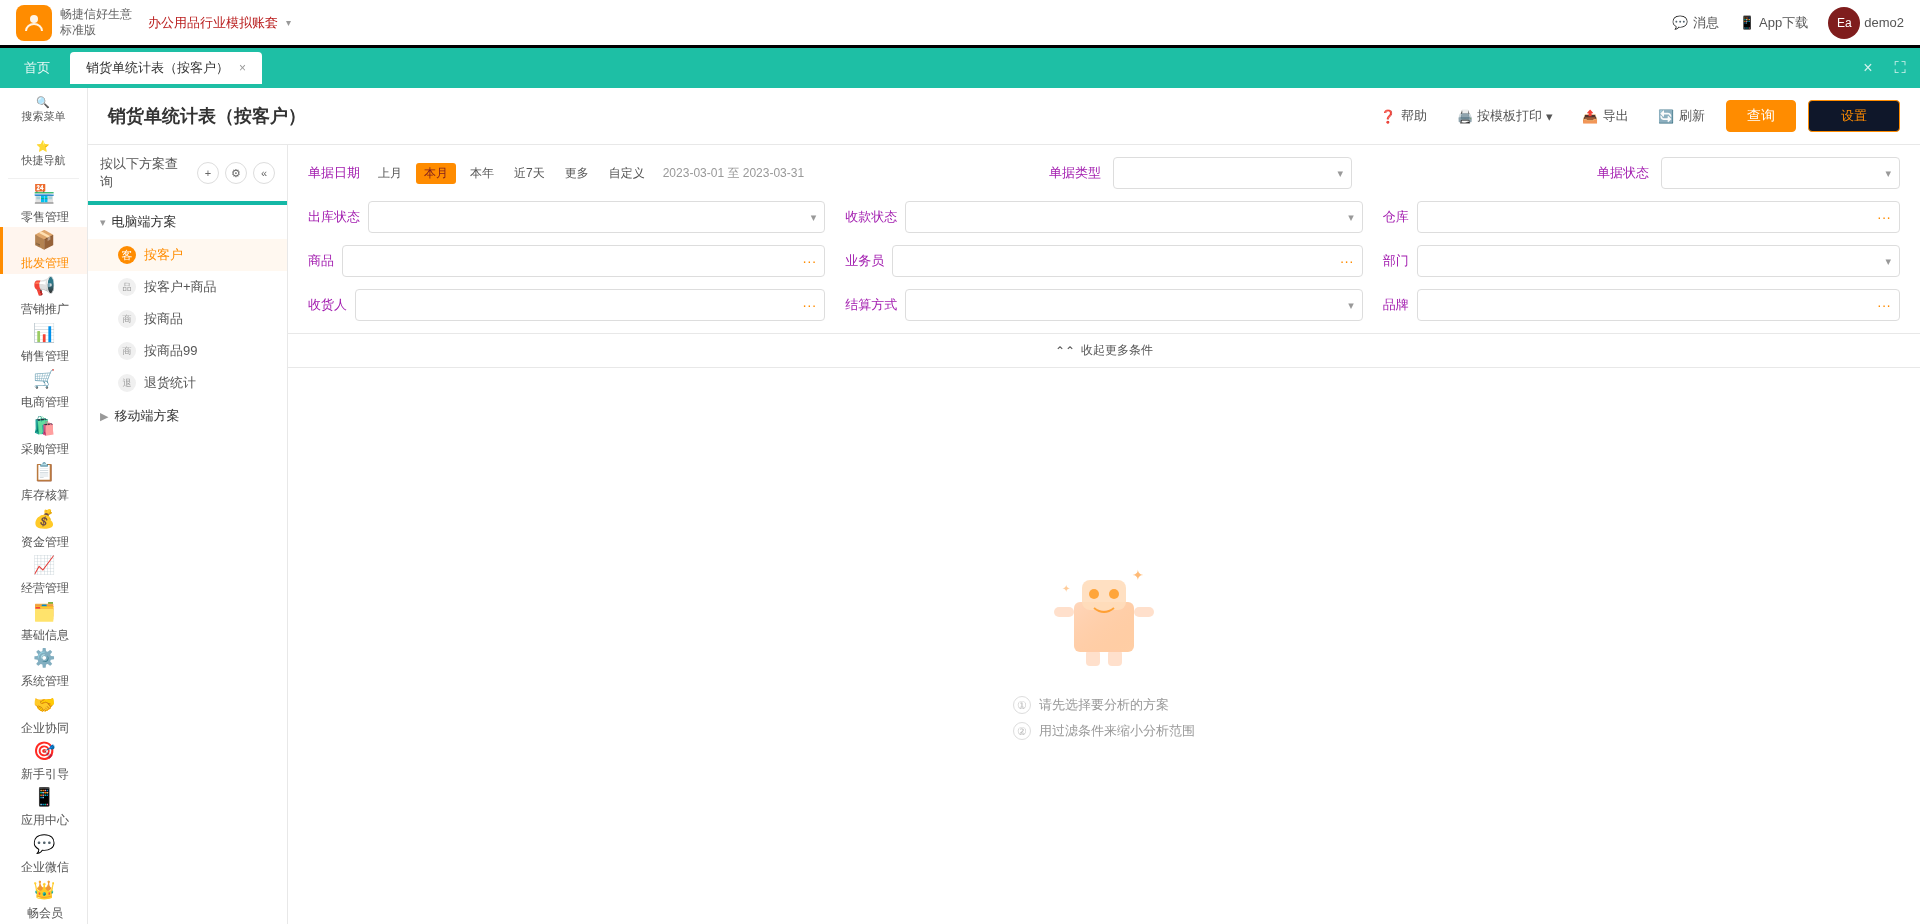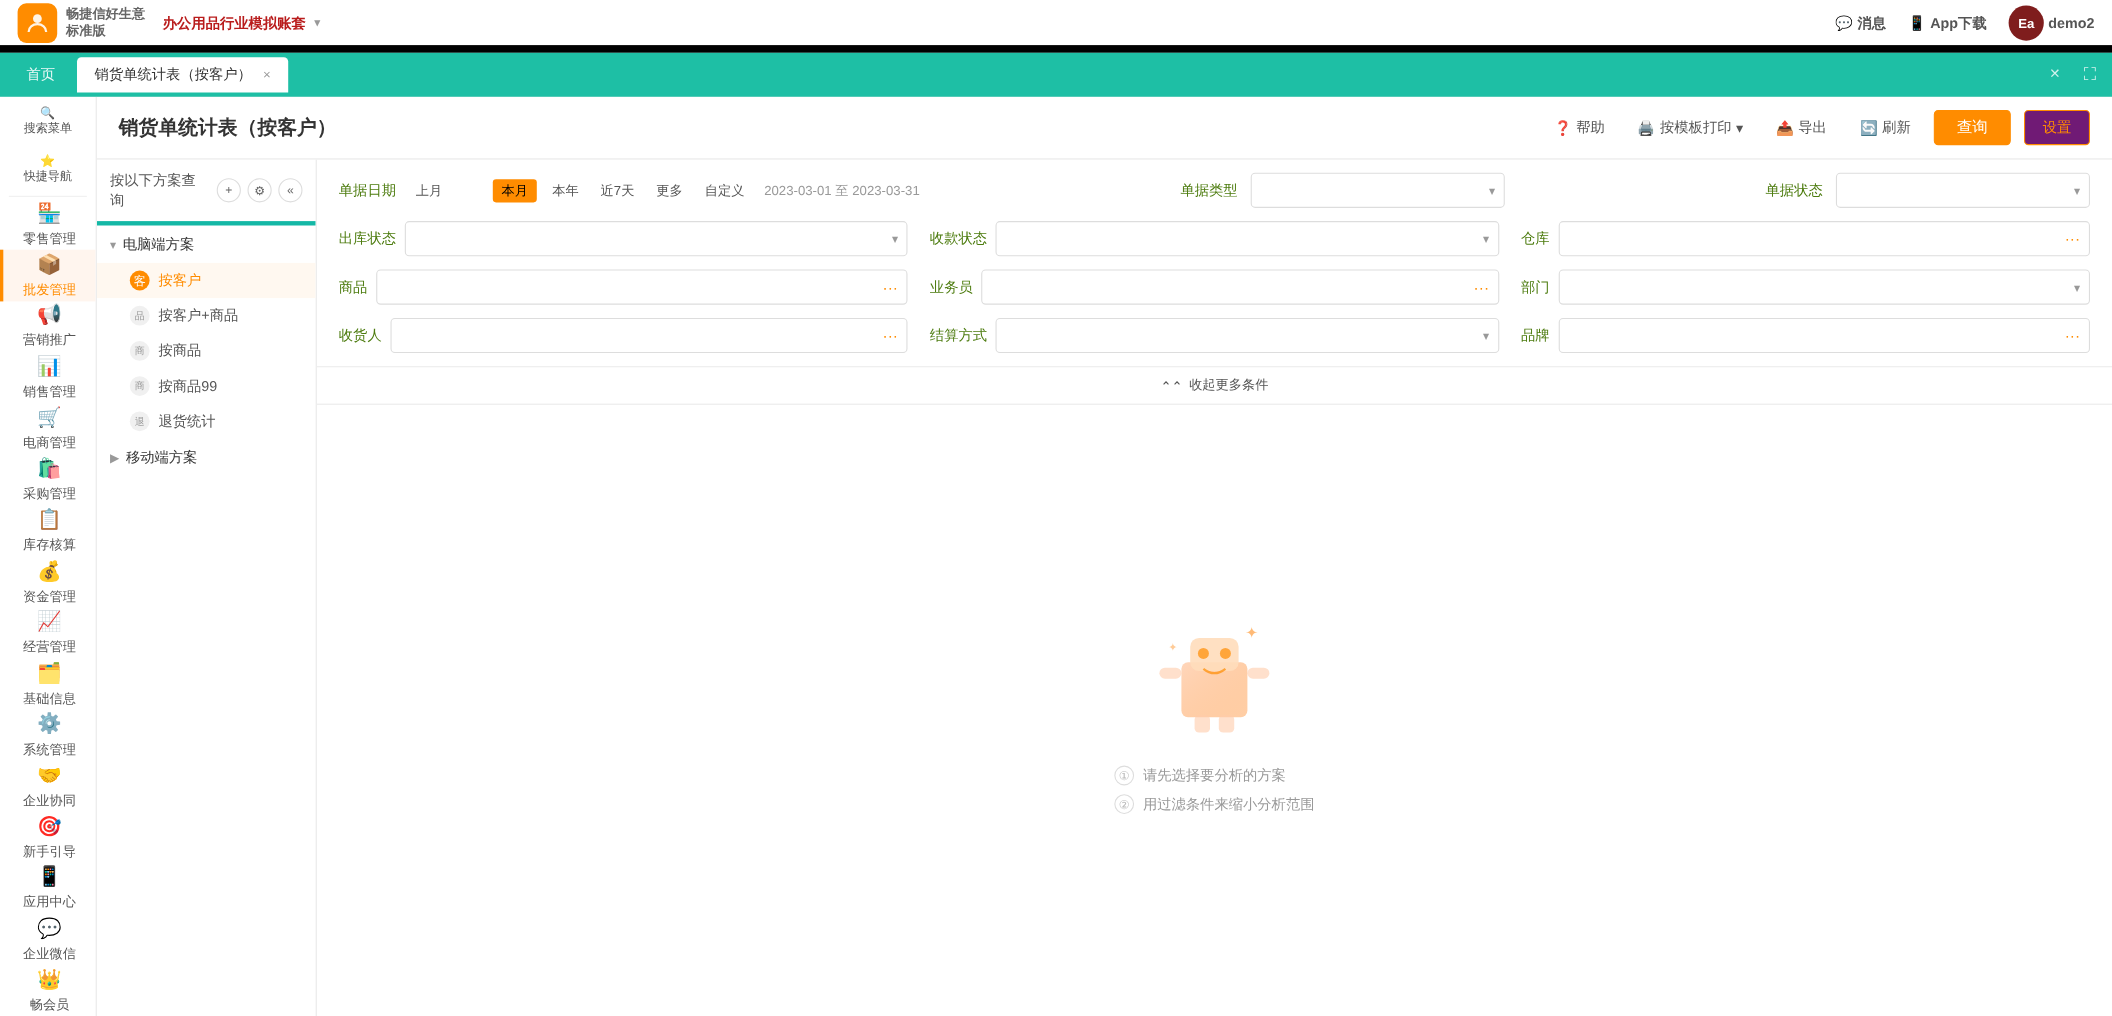--- a/index.html
+++ b/index.html
@@ -13,9 +13,8 @@
       align-items: center;
       justify-content: space-between;
       padding: 0 16px;
-      border-bottom: 7px solid #000000;
-      flex-shrink: 0;
-      font-weight: bold;
+      border-bottom: 3px solid #000000;
+      flex-shrink: 0;
     }
     .logo-area { display: flex; align-items: center; gap: 8px; }
     .logo-icon { width: 36px; height: 36px; background: #ff8c00; border-radius: 8px; display: flex; align-items: center; justify-content: center; }

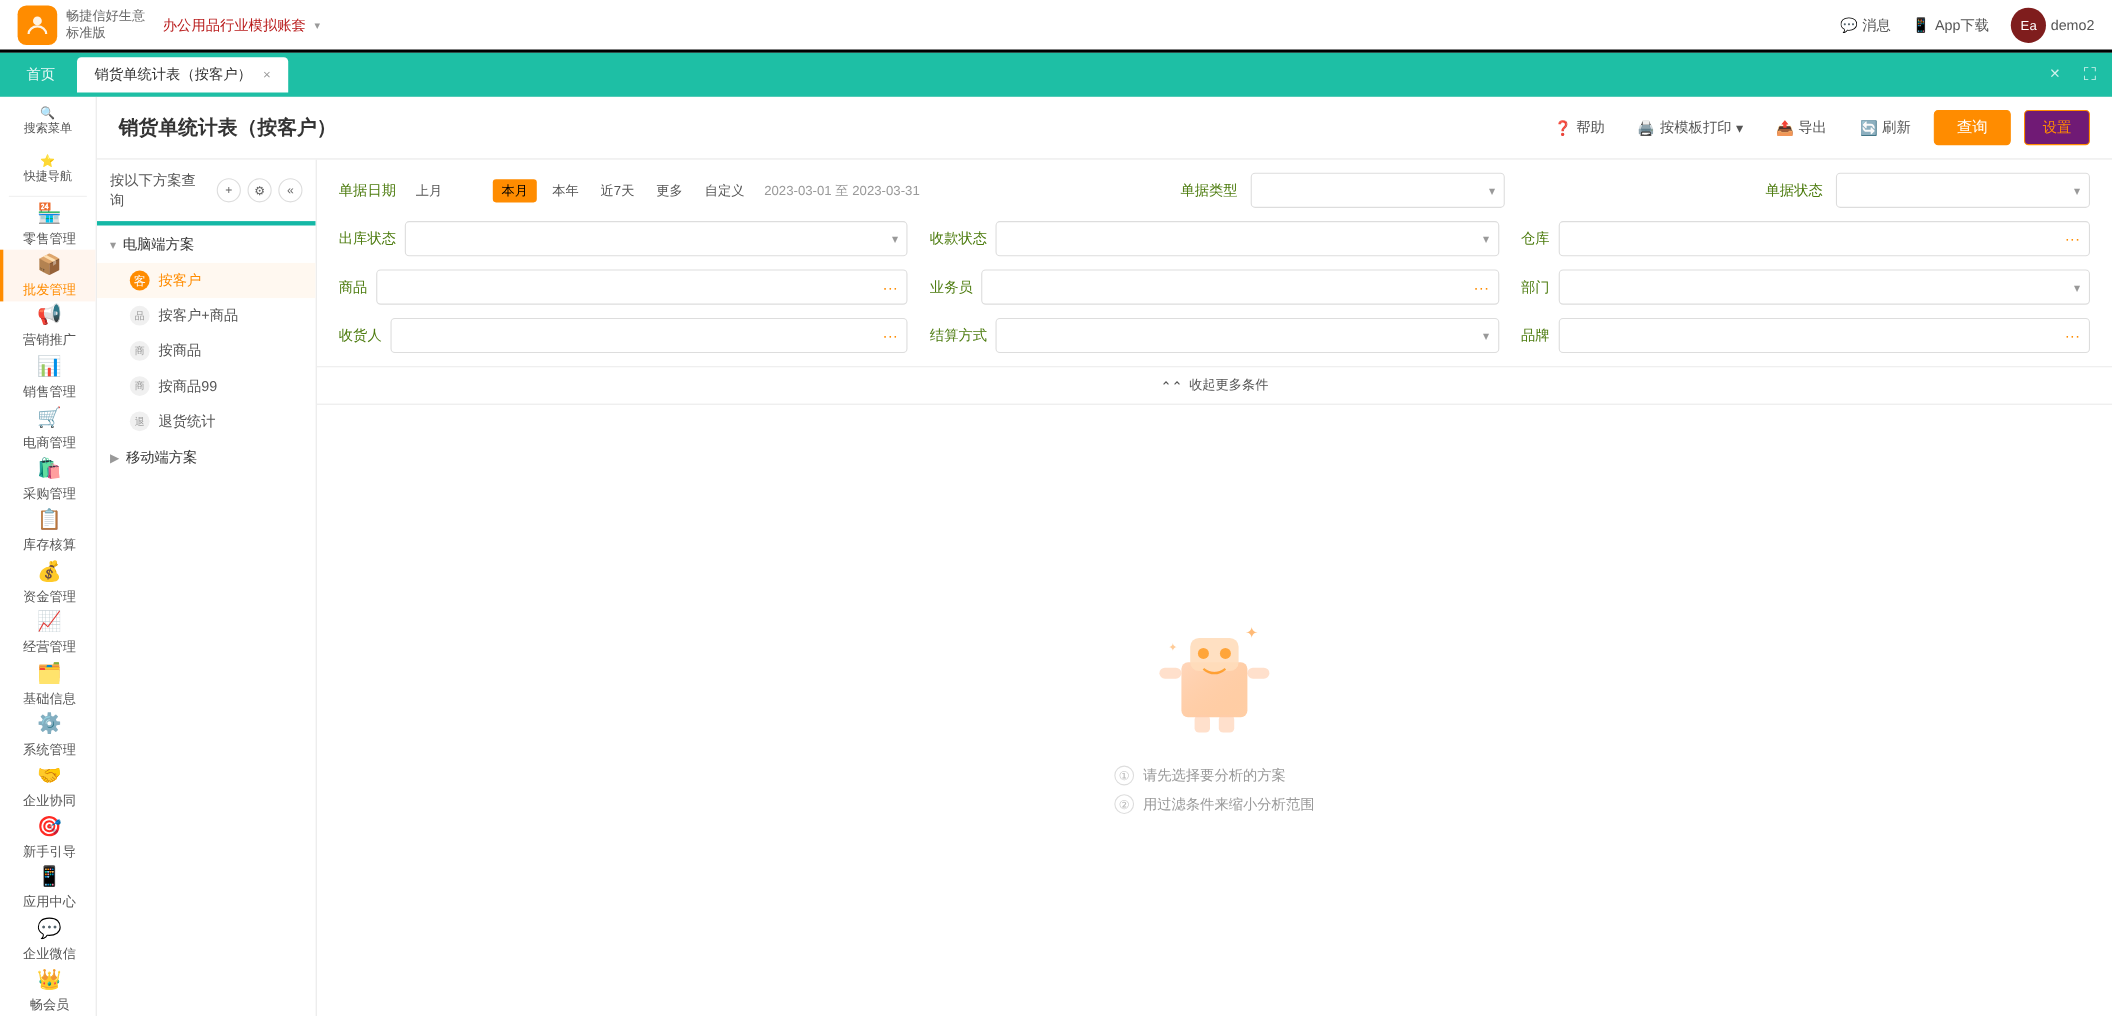--- a/index.html
+++ b/index.html
@@ -147,11 +147,11 @@
       font-weight: 500;
     }
     .action-btn-secondary {
-      background: #701a75;
+      background: #0f172a;
       color: #ff8c00;
       border: 1px solid #ff8c00;
       border-radius: 4px;
-      padding: 6px 16px;
+      padding: 6px 32px;
       font-size: 13px;
       cursor: pointer;
     }

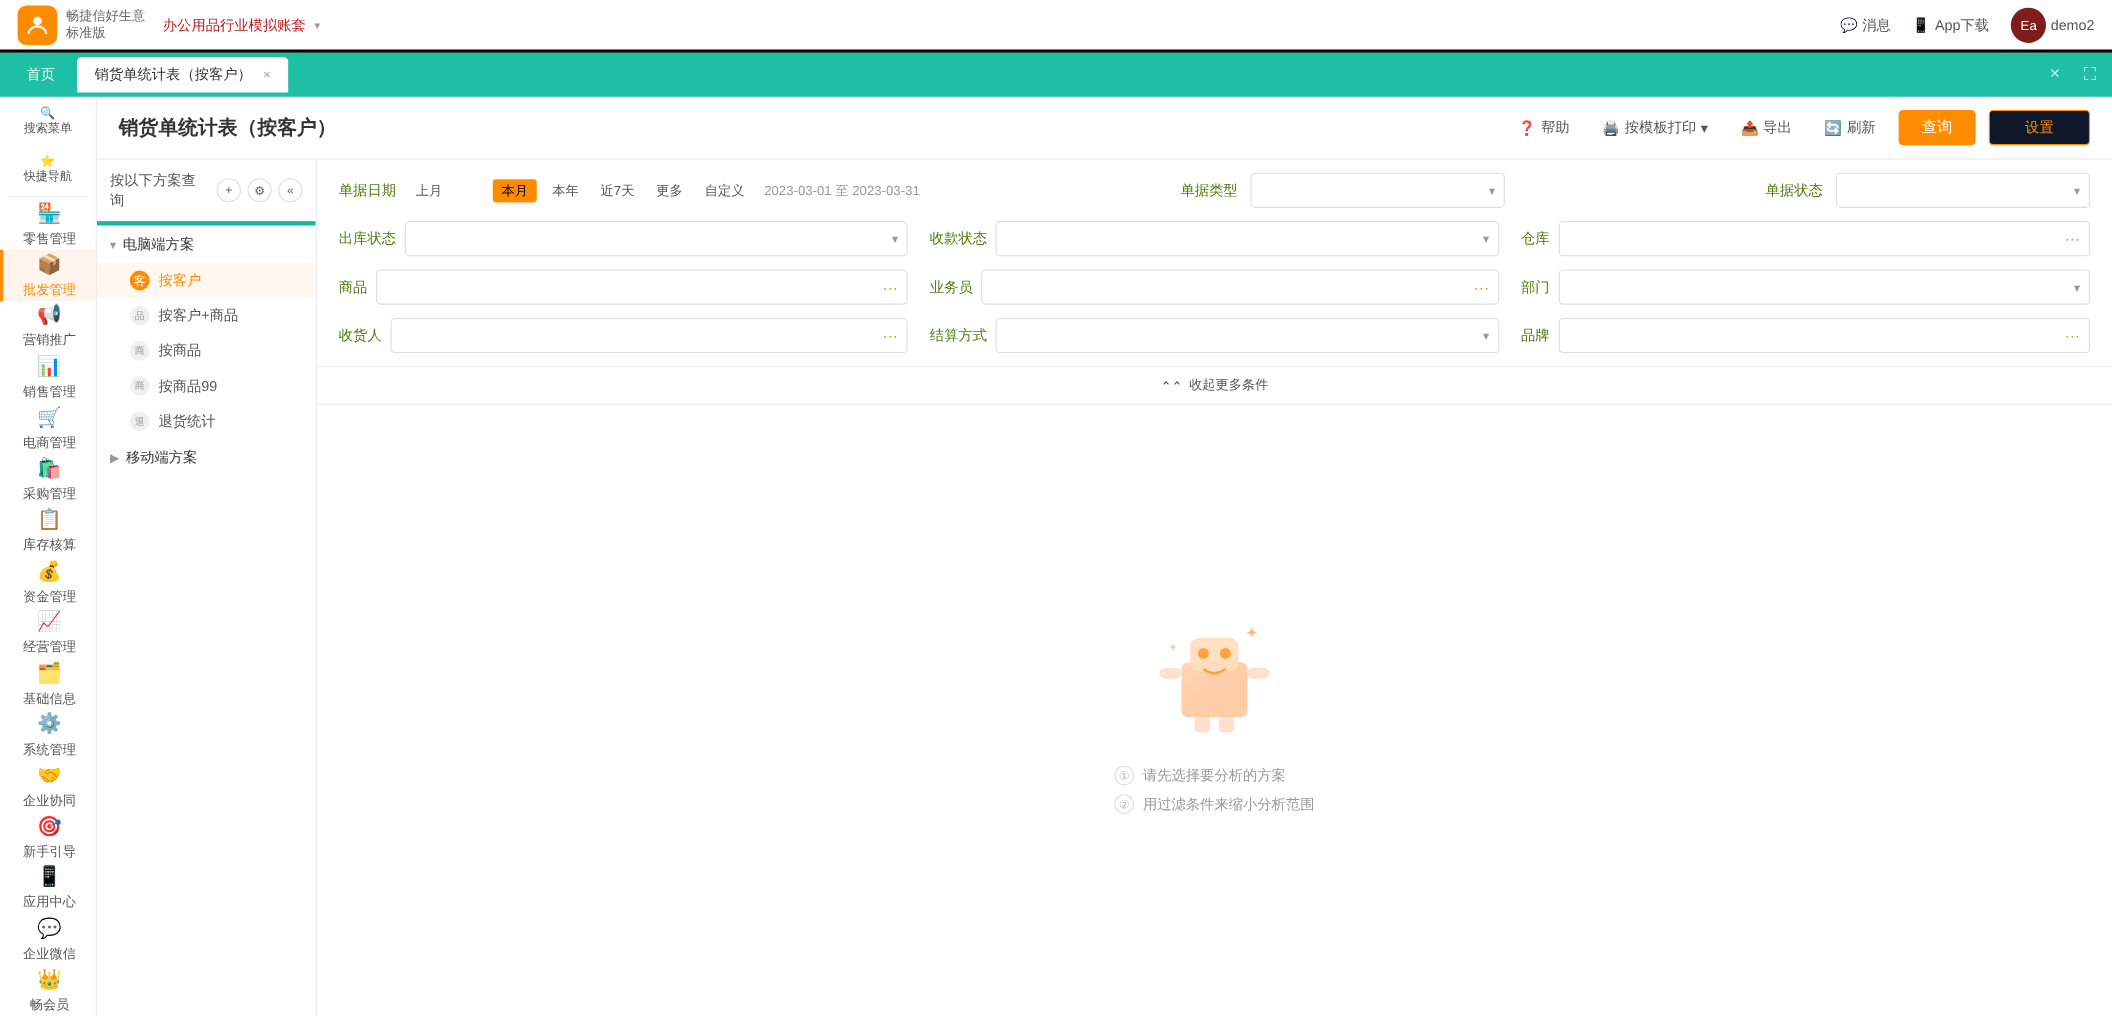--- a/index.html
+++ b/index.html
@@ -310,7 +310,7 @@
     }
     .filter-cell-label {
       font-size: 13px;
-      color: #4d7c0f;
+      color: #a21caf;
       white-space: nowrap;
       flex-shrink: 0;
     }

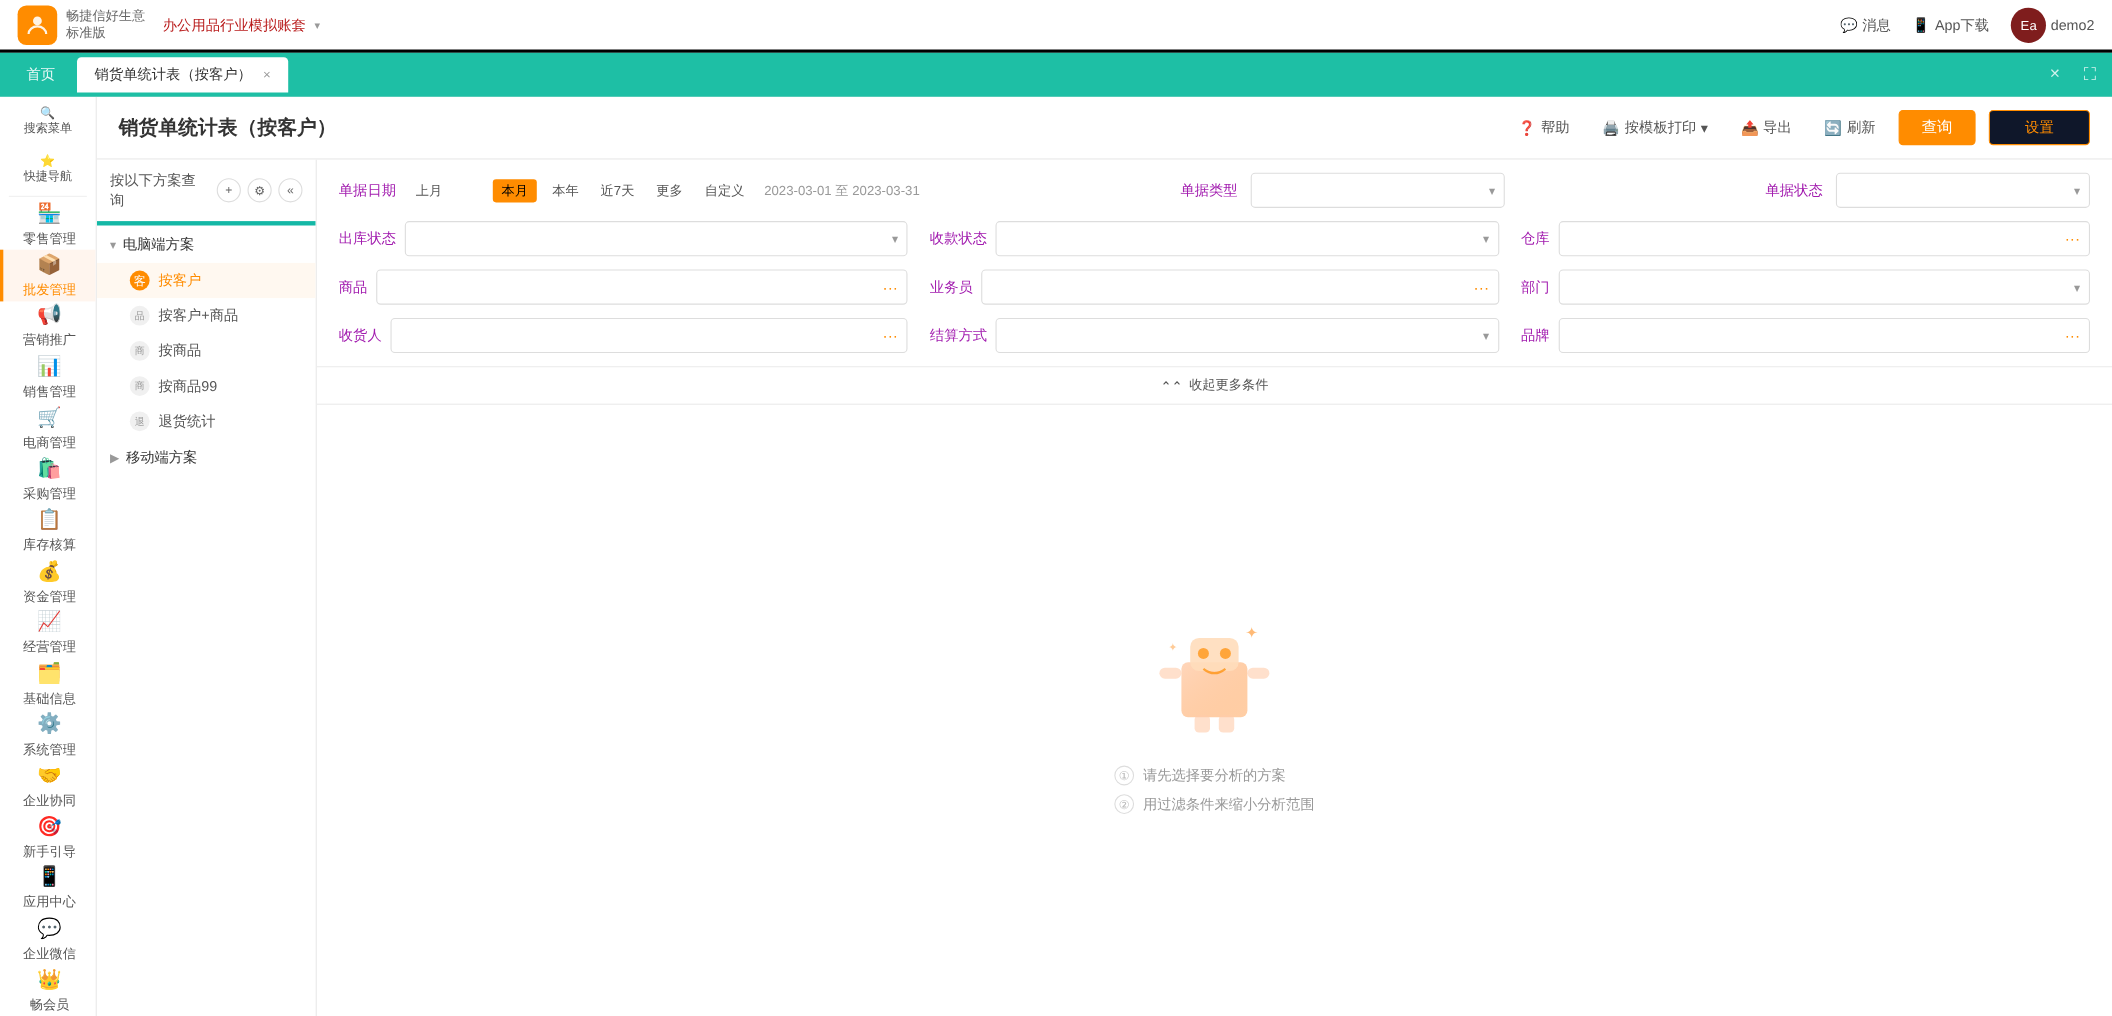--- a/index.html
+++ b/index.html
@@ -241,10 +241,9 @@
     }
     .date-btn.active {
       background: #ff8c00;
-      color: #000000;
+      color: #7f1d1d;
       border-radius: 3px;
       padding: 2px 8px;
-      margin-left: 32px;
     }
     .date-range-text {
       font-size: 12px;

